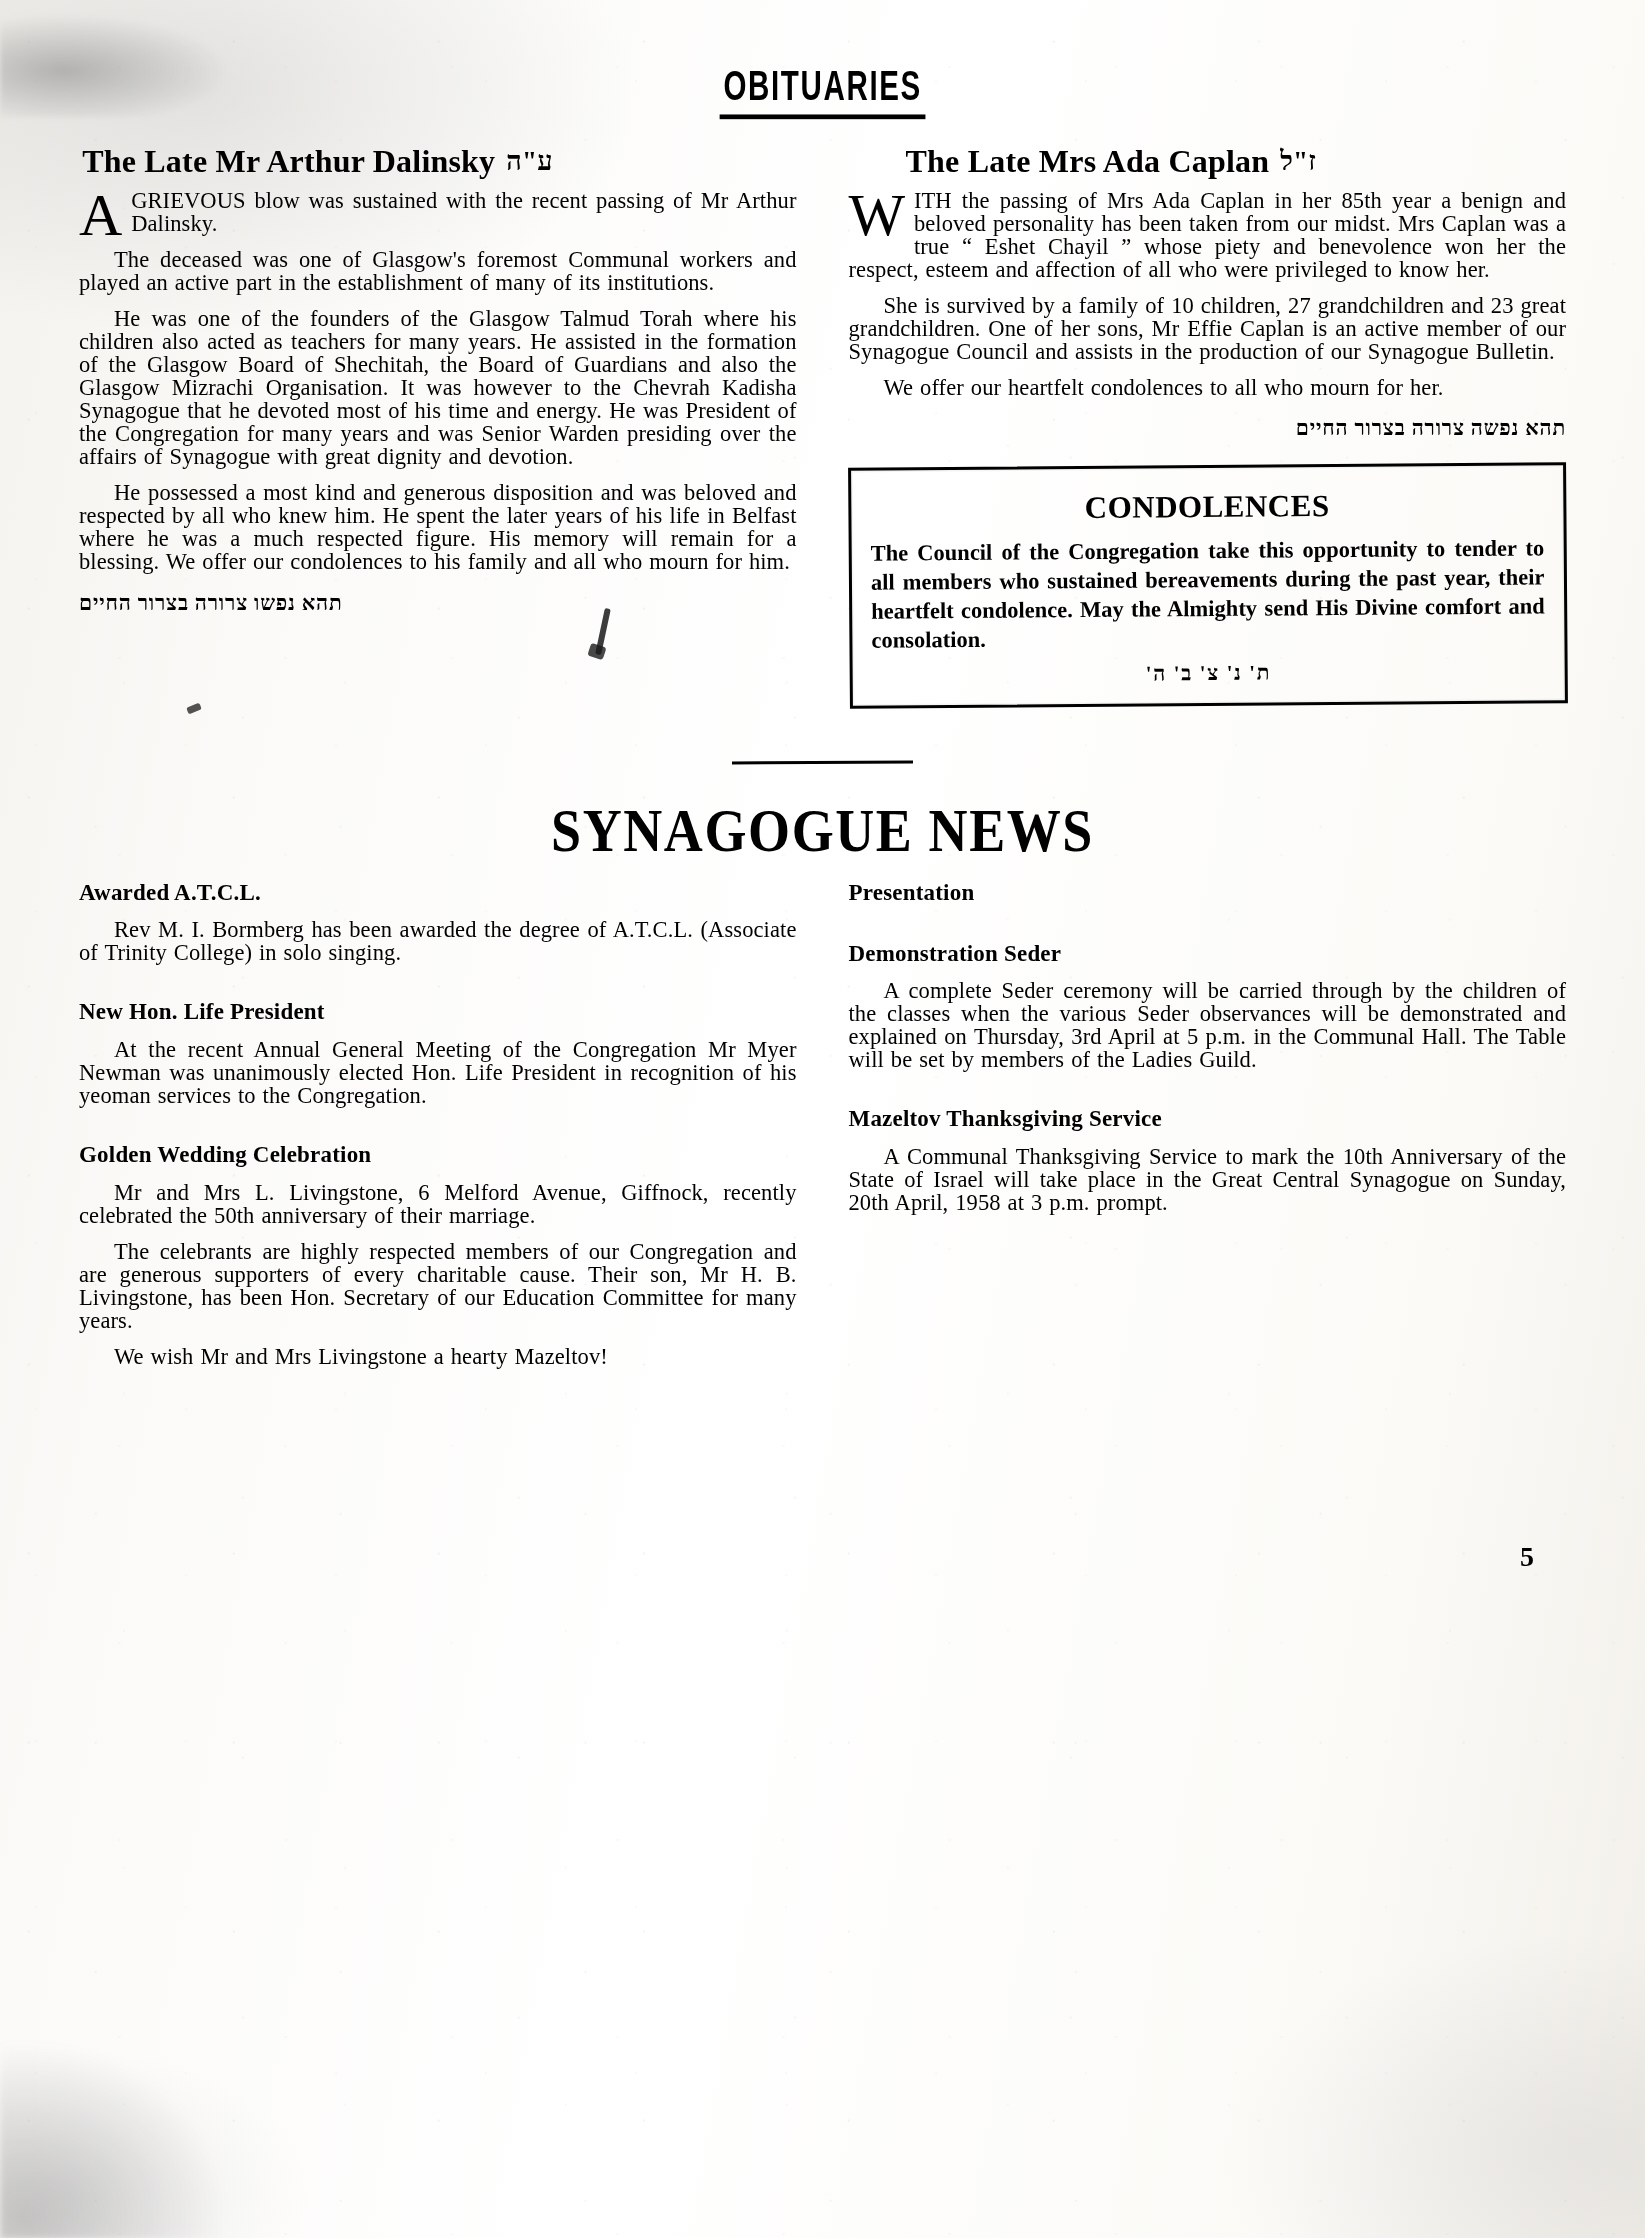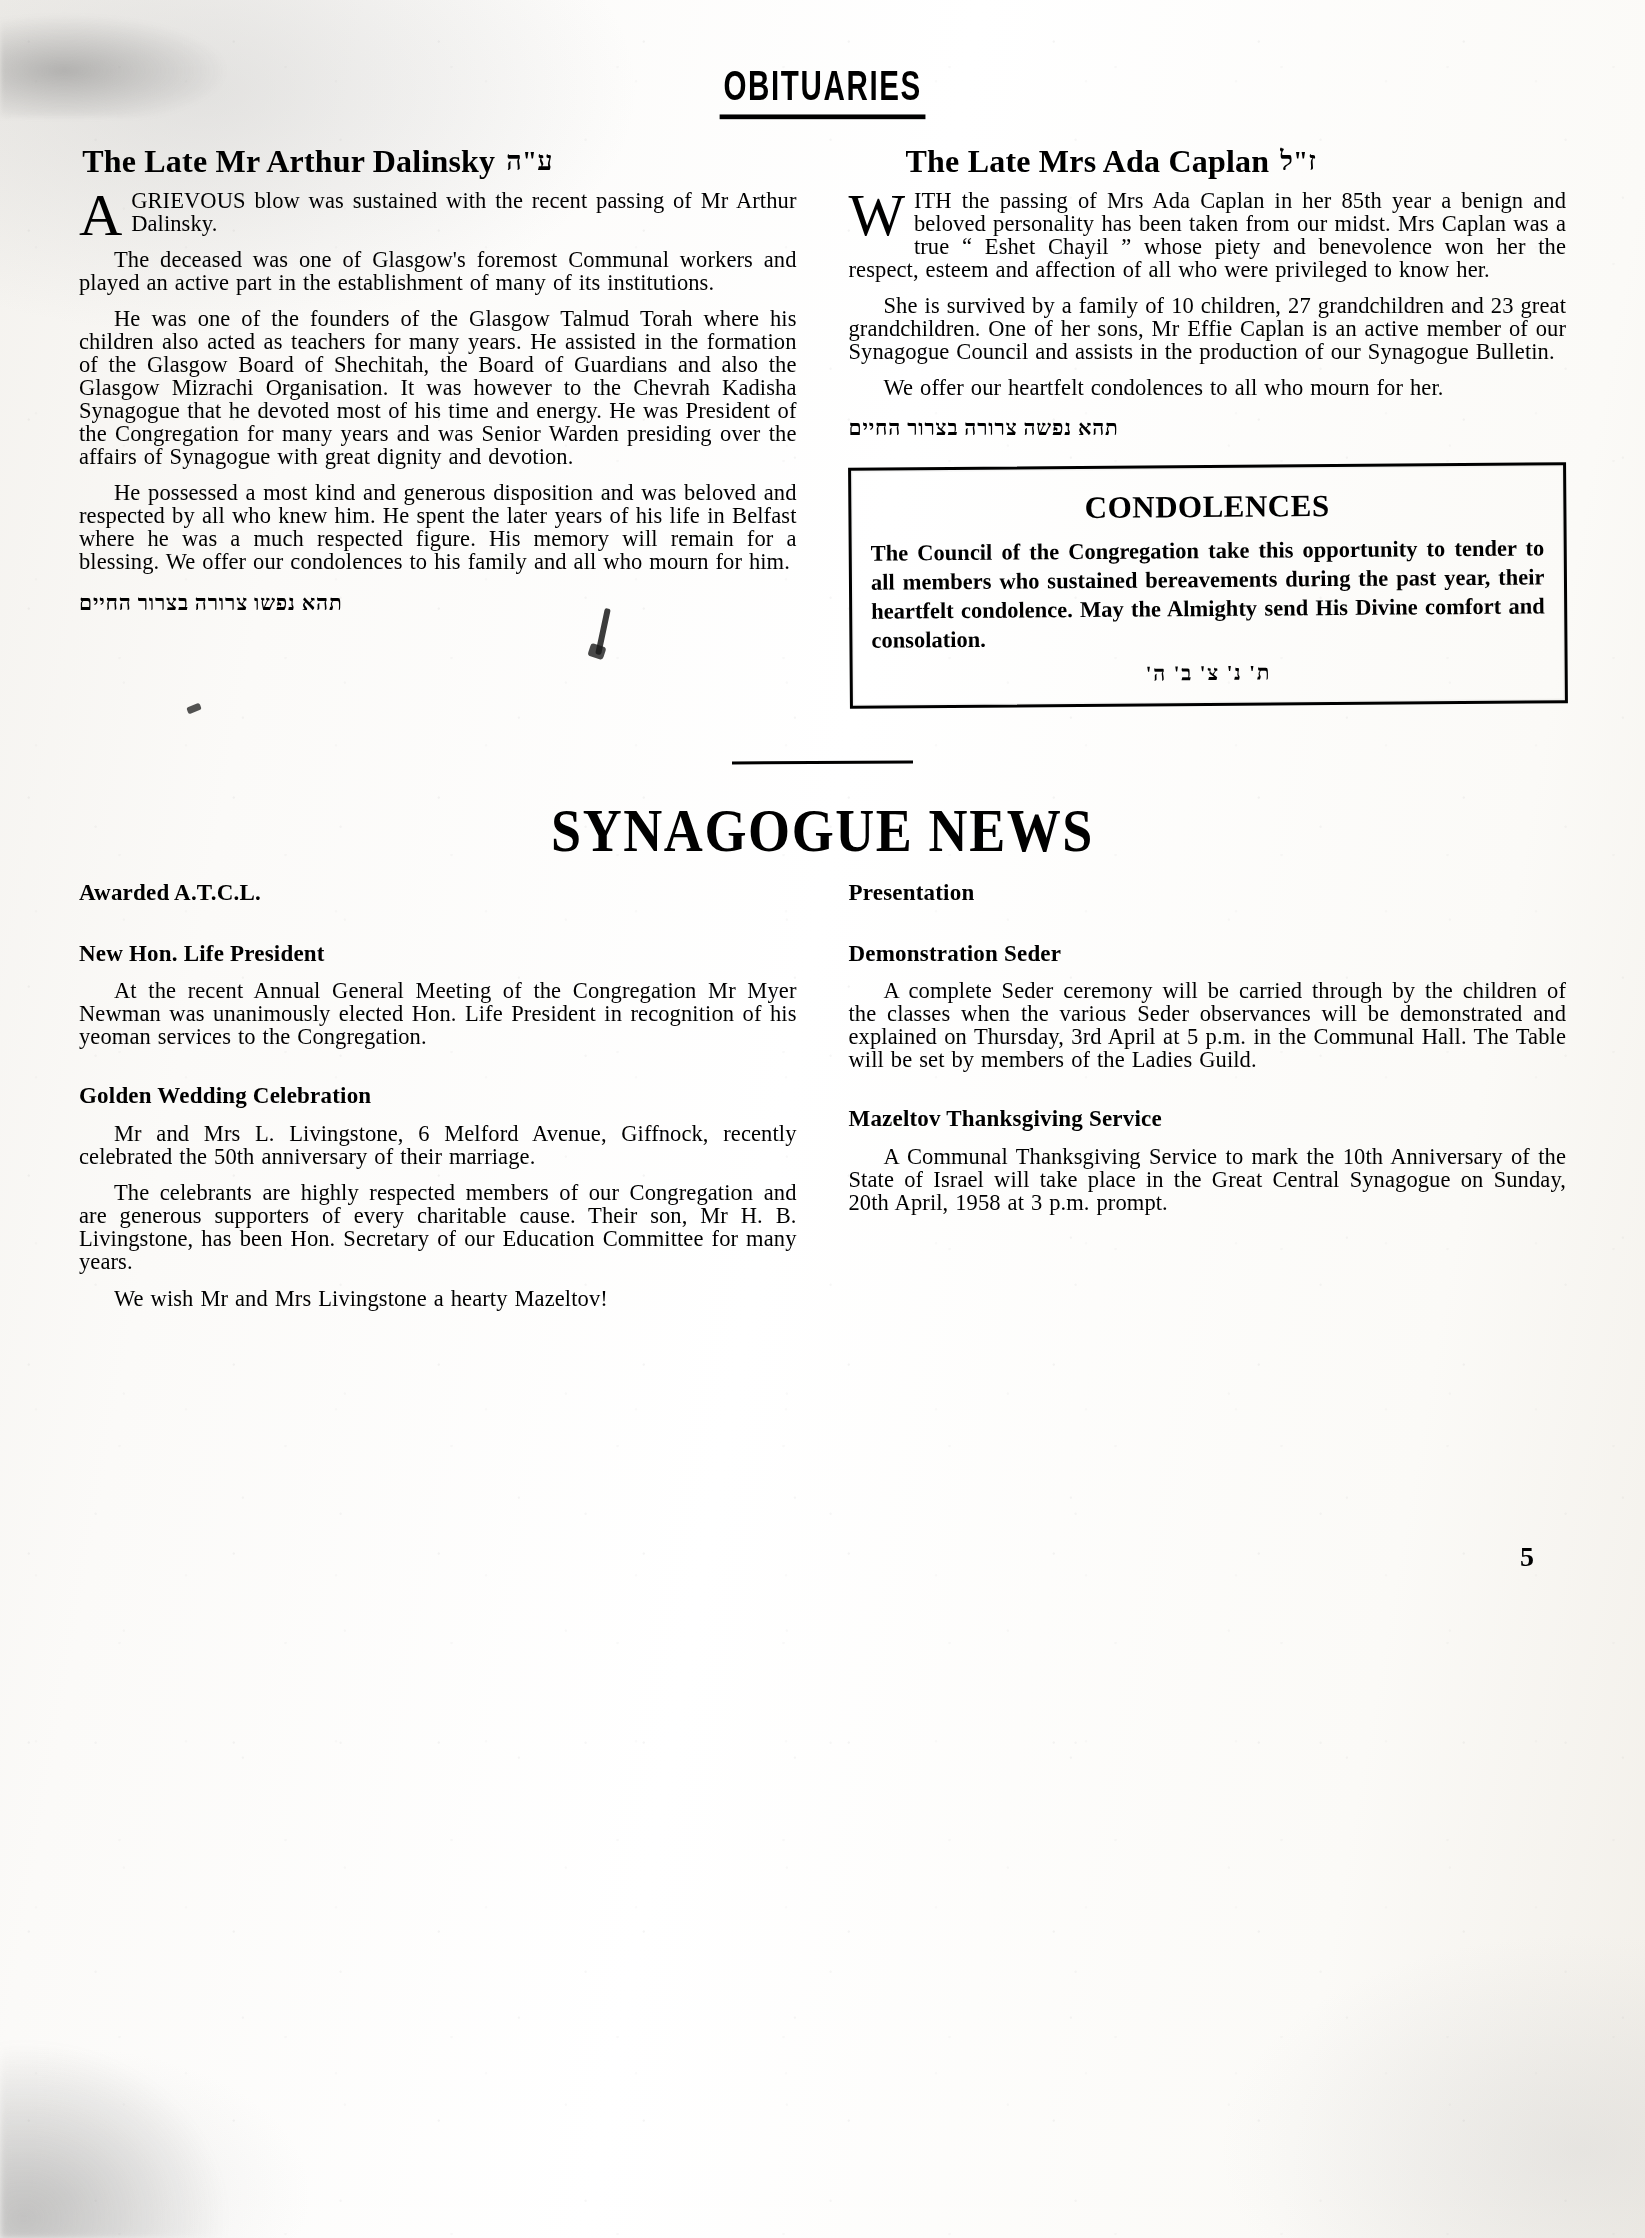--- a/index.html
+++ b/index.html
@@ -147,7 +147,7 @@
     padding-right: 95px;
   }
   .heb-line.left-shift {
-    text-align: left;
+    text-align: right;
     padding-right: 0;
   }
 

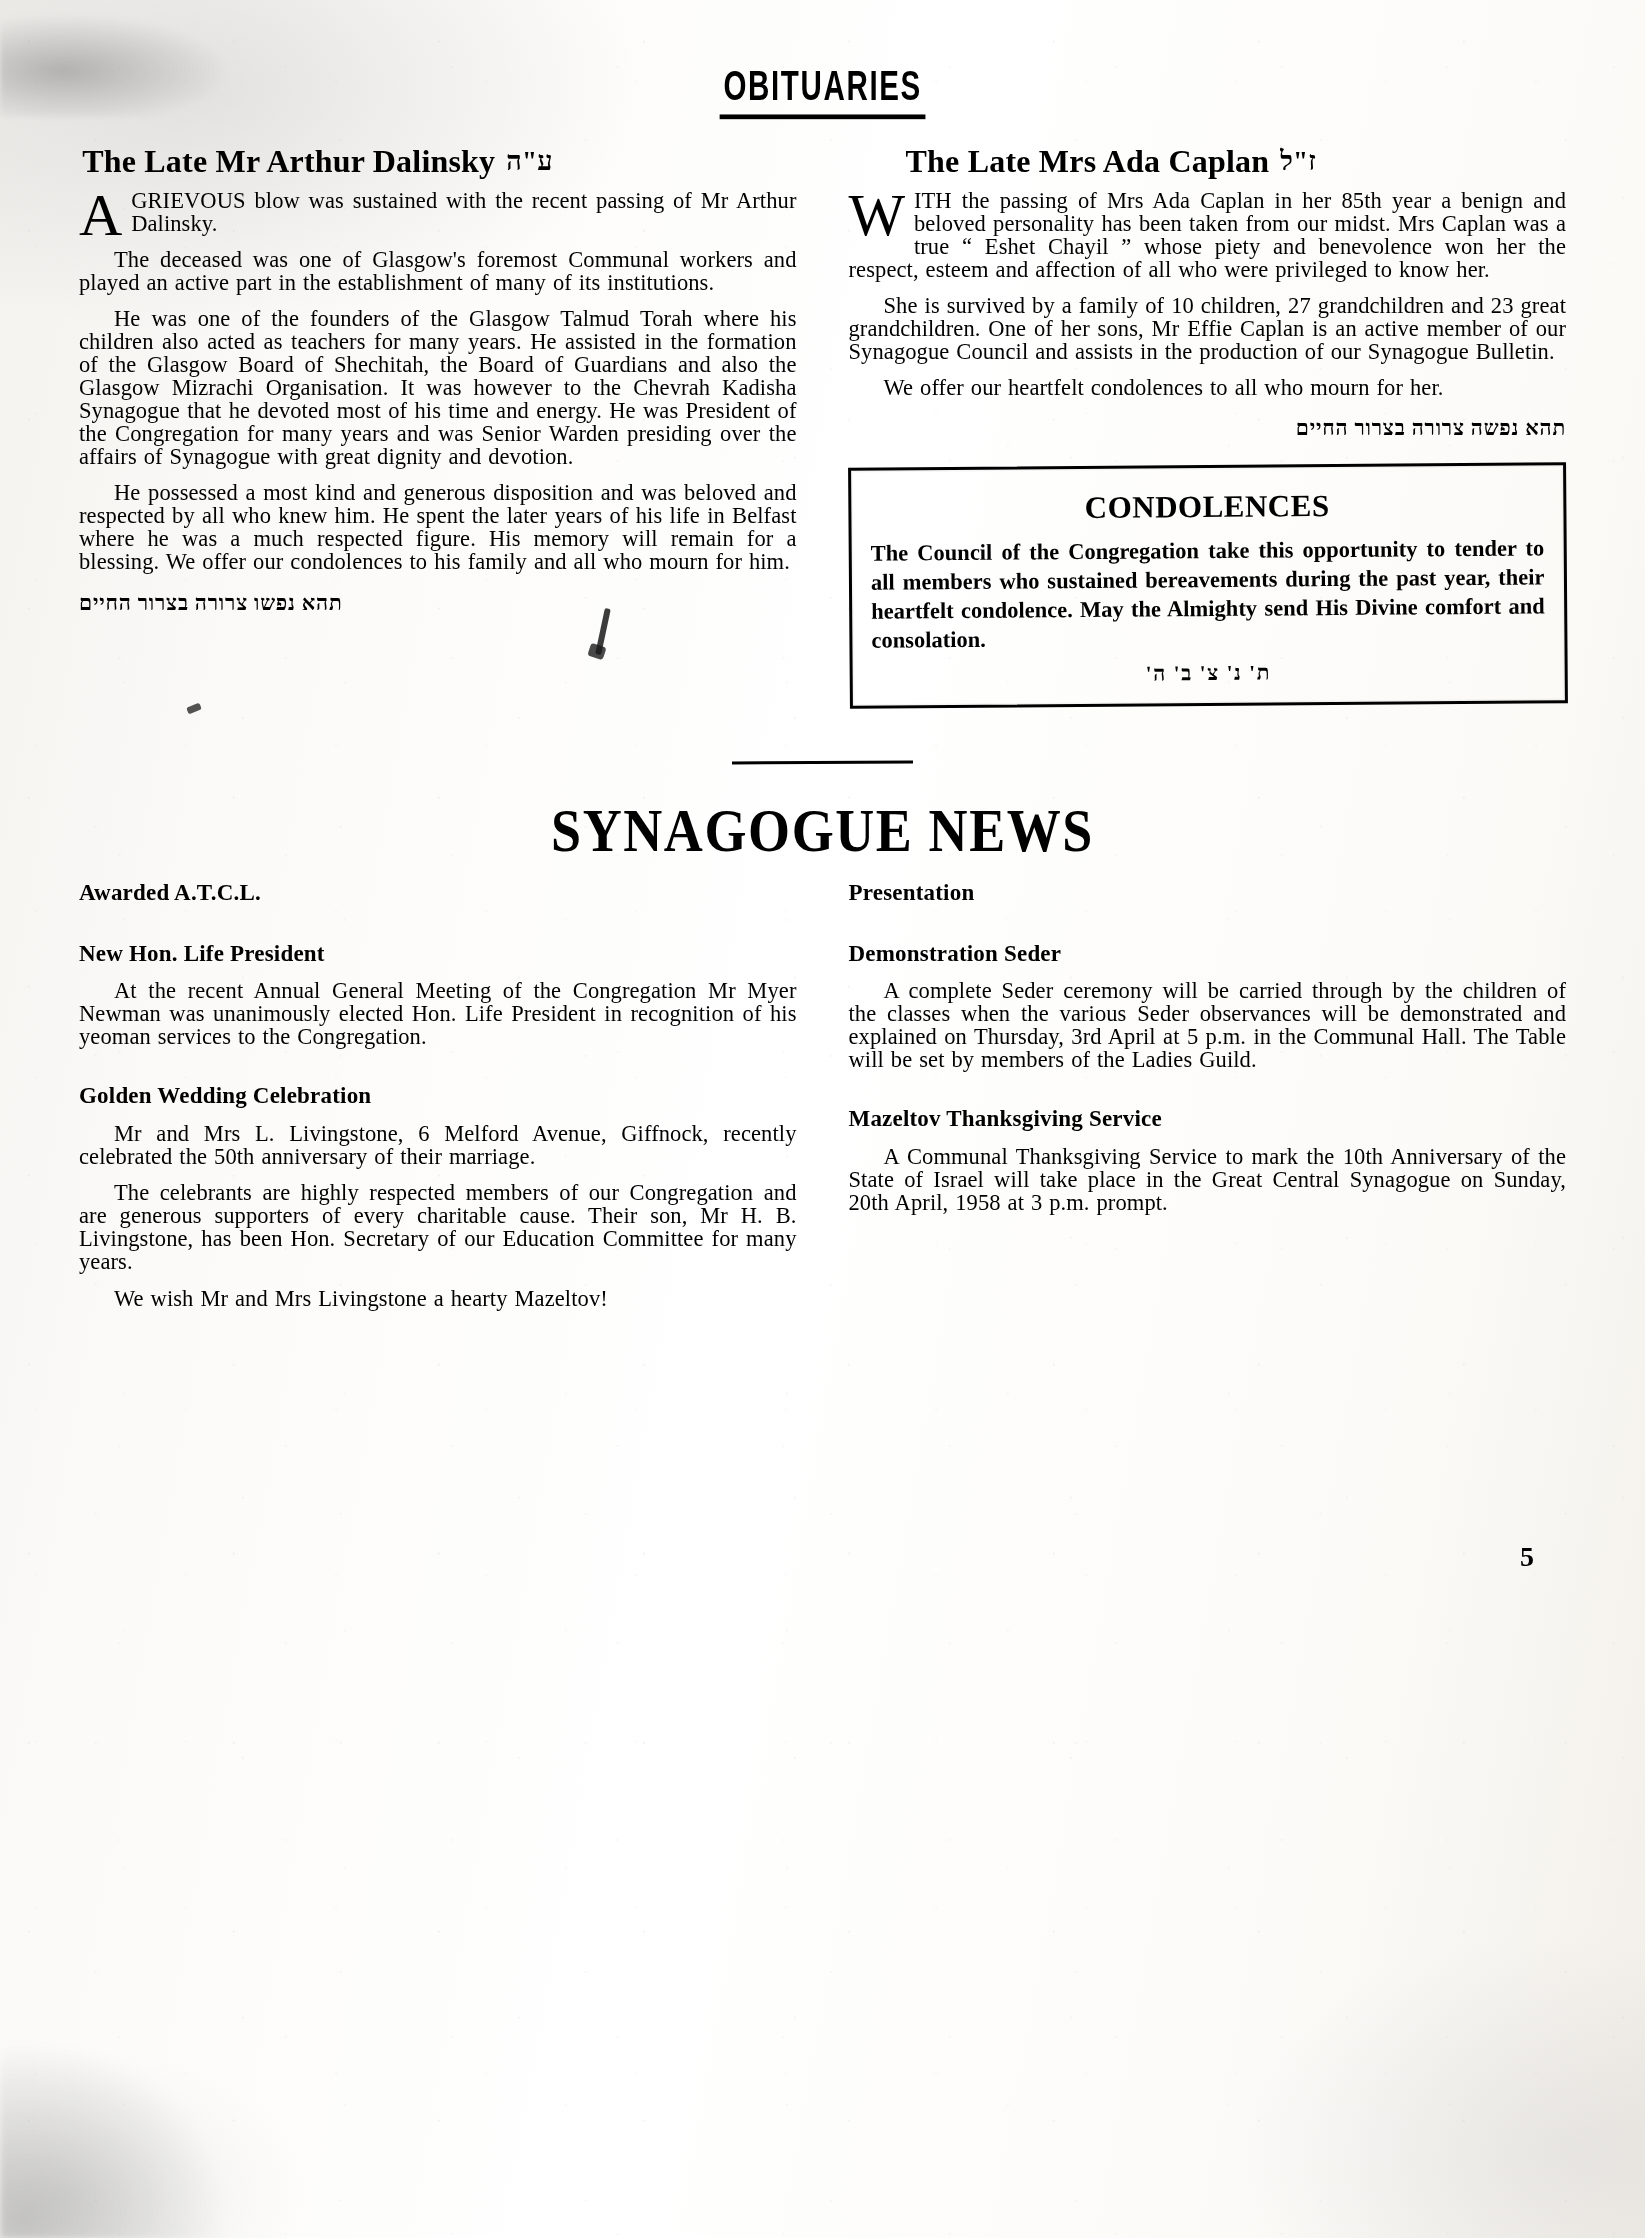--- a/index.html
+++ b/index.html
@@ -304,6 +304,7 @@
     <div class="col">
 
       <h3 class="sec">Awarded A.T.C.L.</h3>
+      <p class="body">Rev M. I. Bormberg has been awarded the degree of A.T.C.L. (Associate of Trinity College) in solo singing.</p>
 
       <h3 class="sec spaced">New Hon. Life President</h3>
       <p class="body">At the recent Annual General Meeting of the Congregation Mr Myer Newman was unanimously elected Hon. Life President in recognition of his yeoman services to the Congregation.</p>

